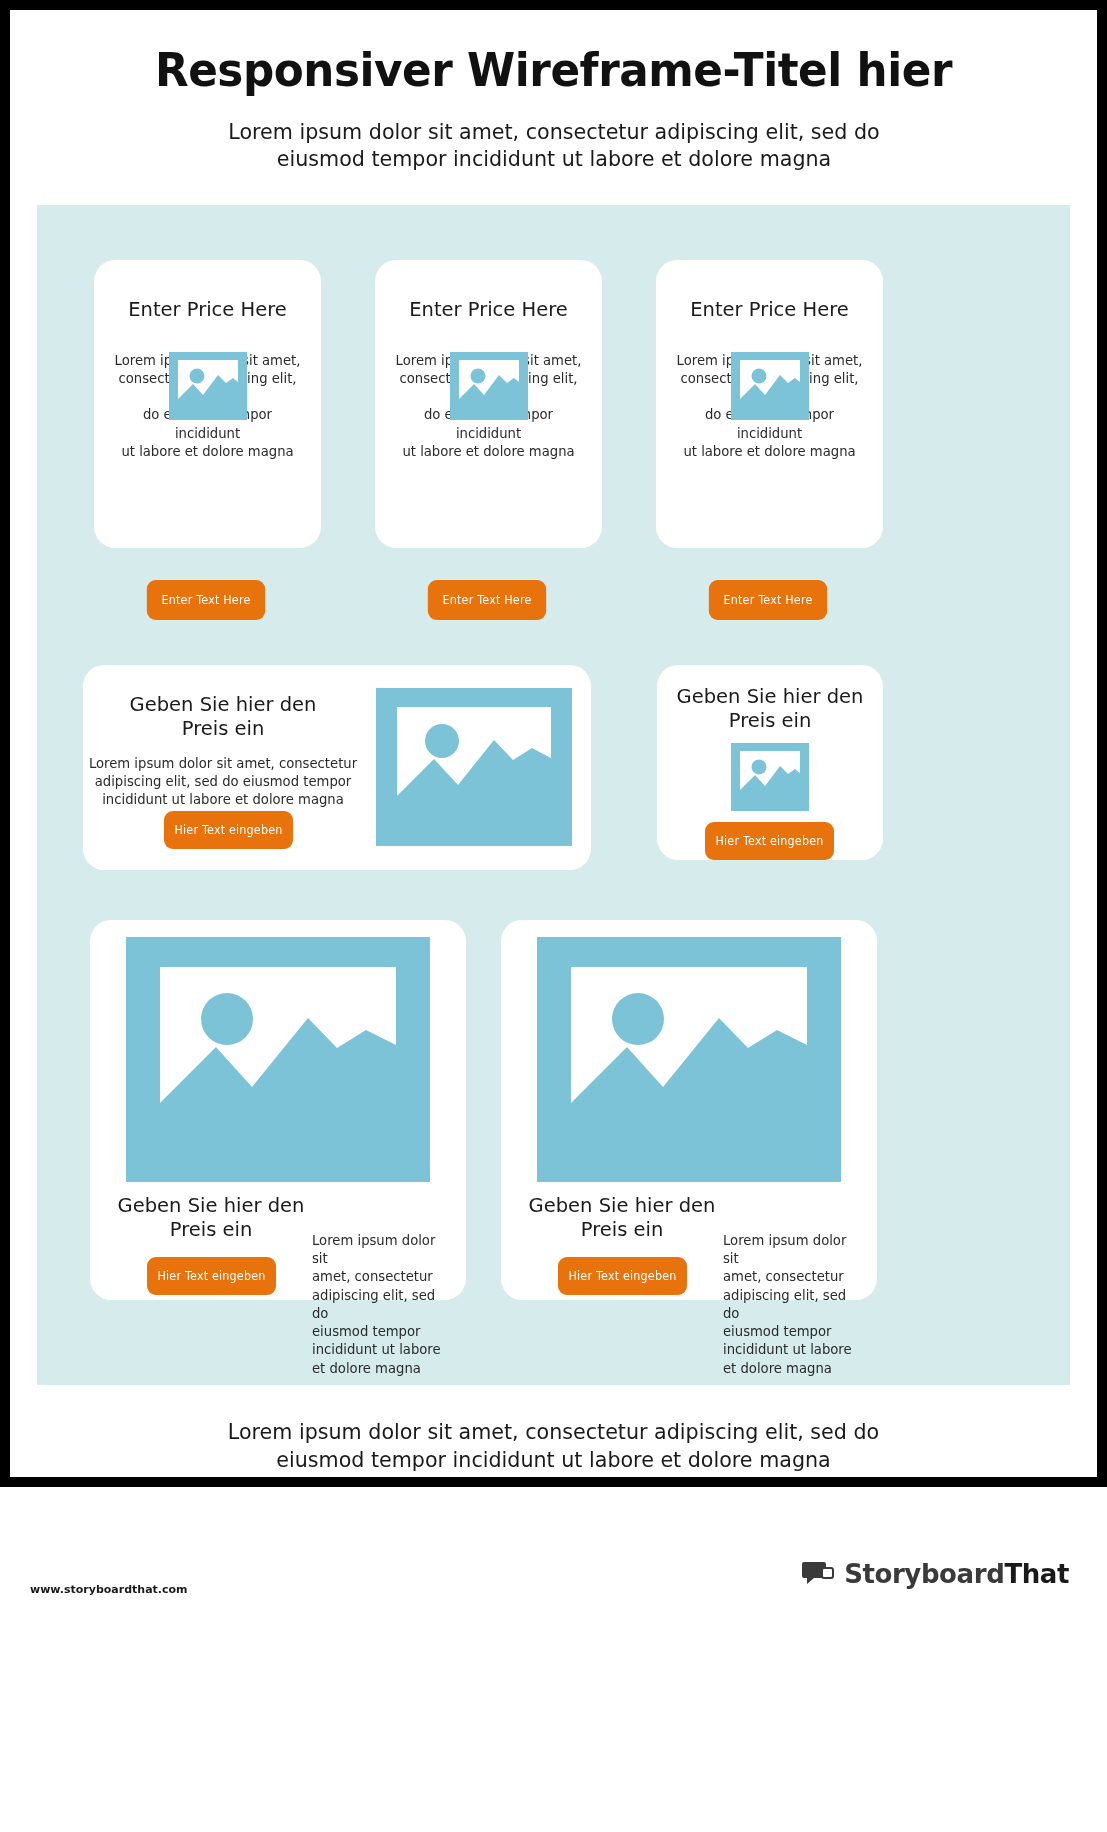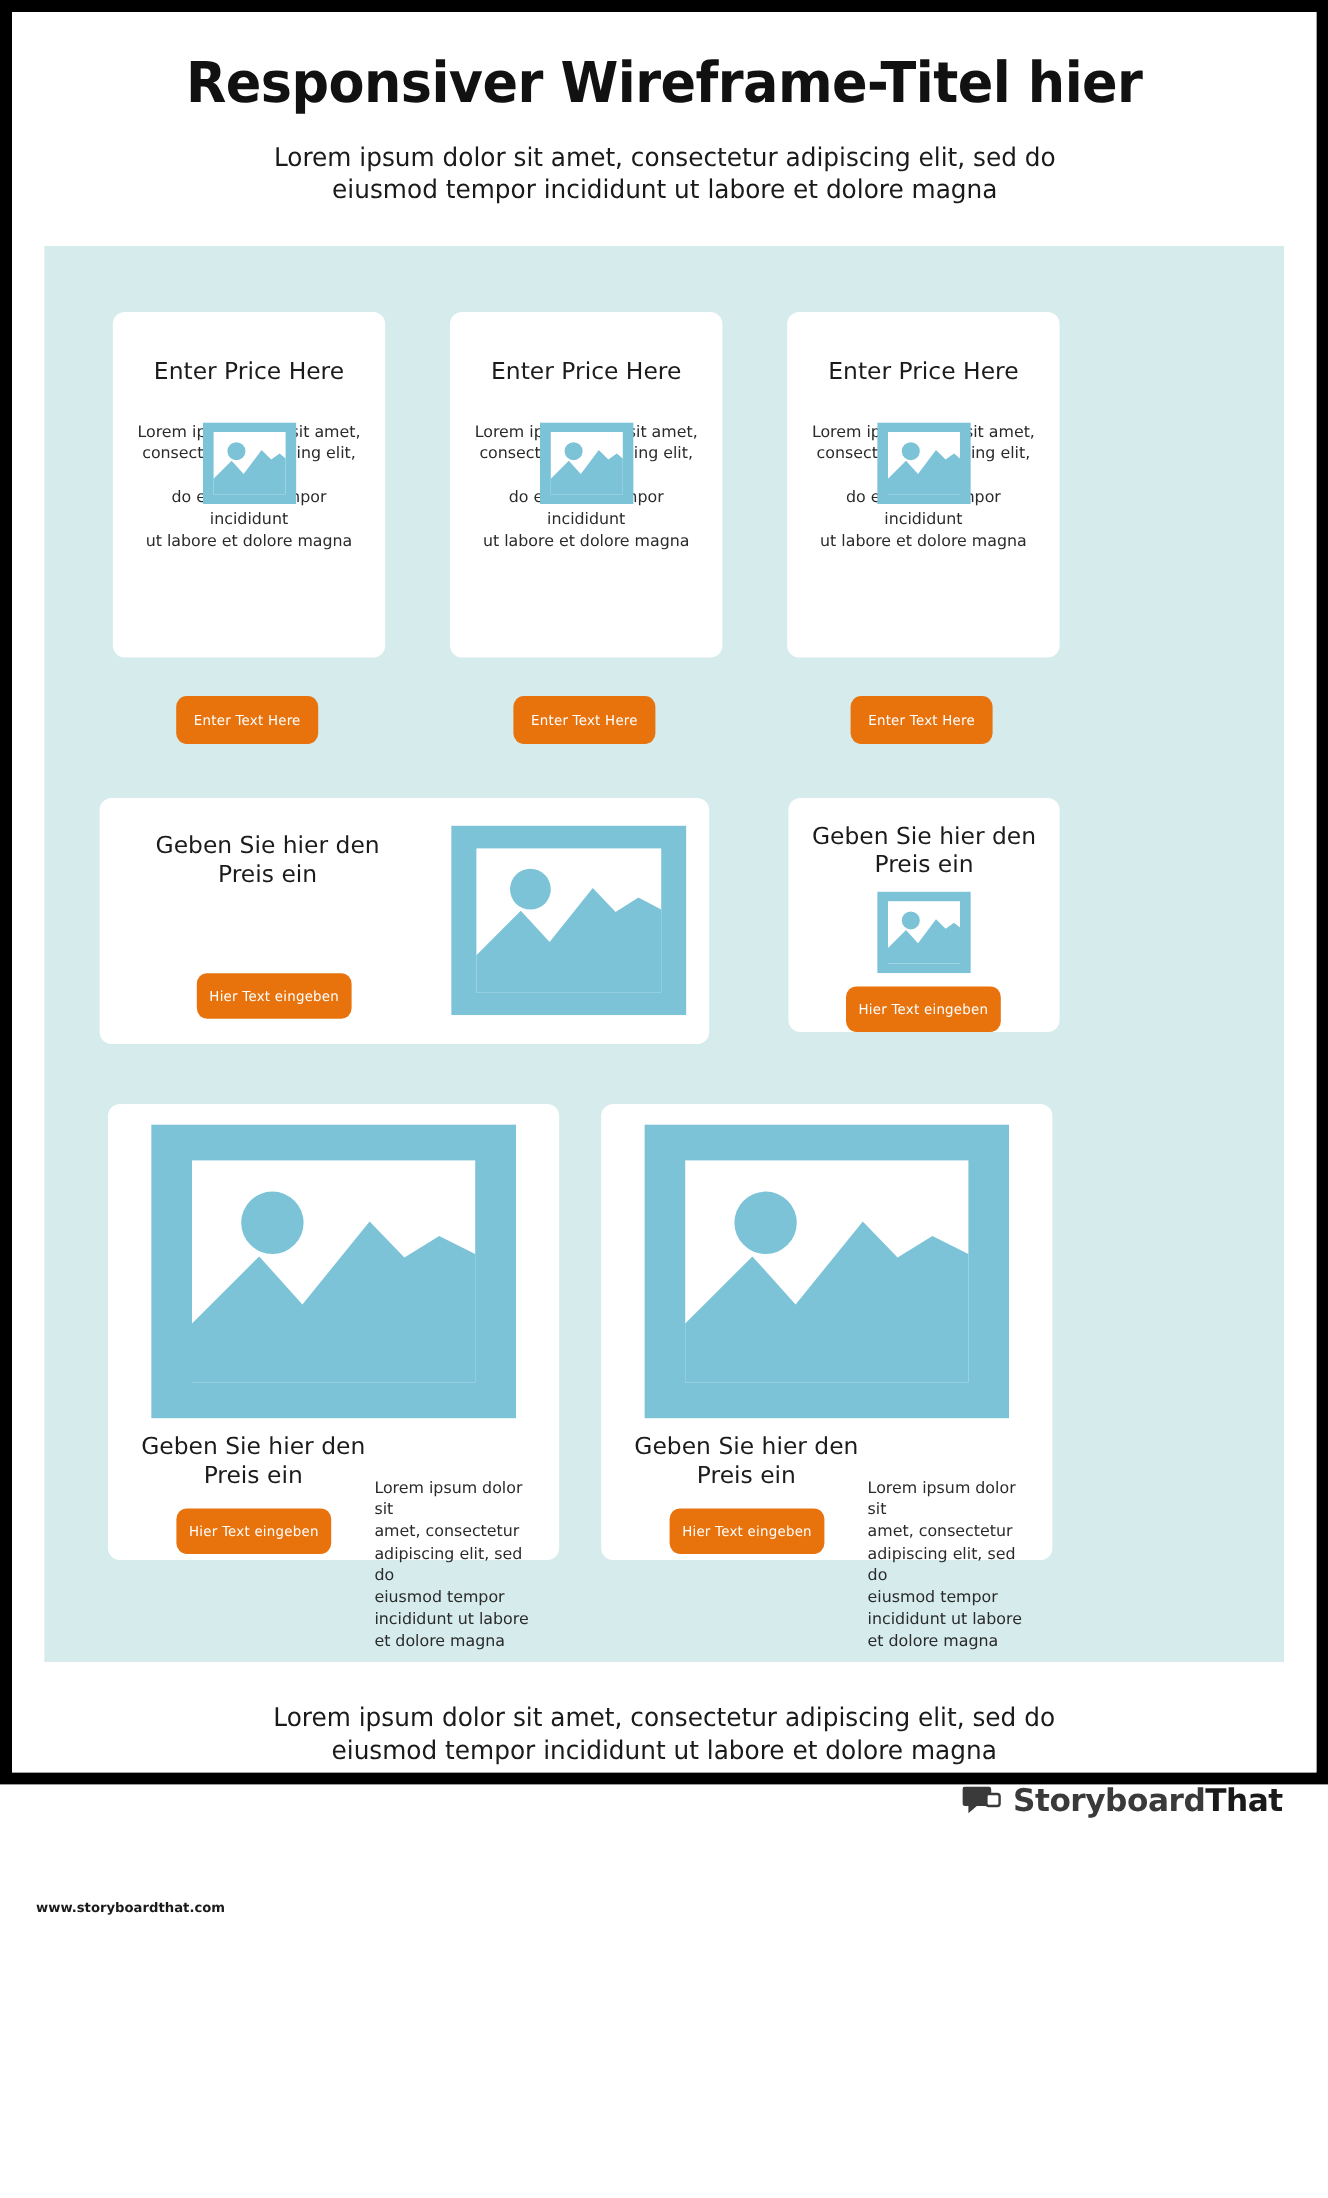--- a/index.html
+++ b/index.html
@@ -67,7 +67,7 @@
   .card {
     position: absolute;
     background: #ffffff;
-    border-radius: 10px;
+    border-radius: 21px;
     box-sizing: border-box;
   }
 

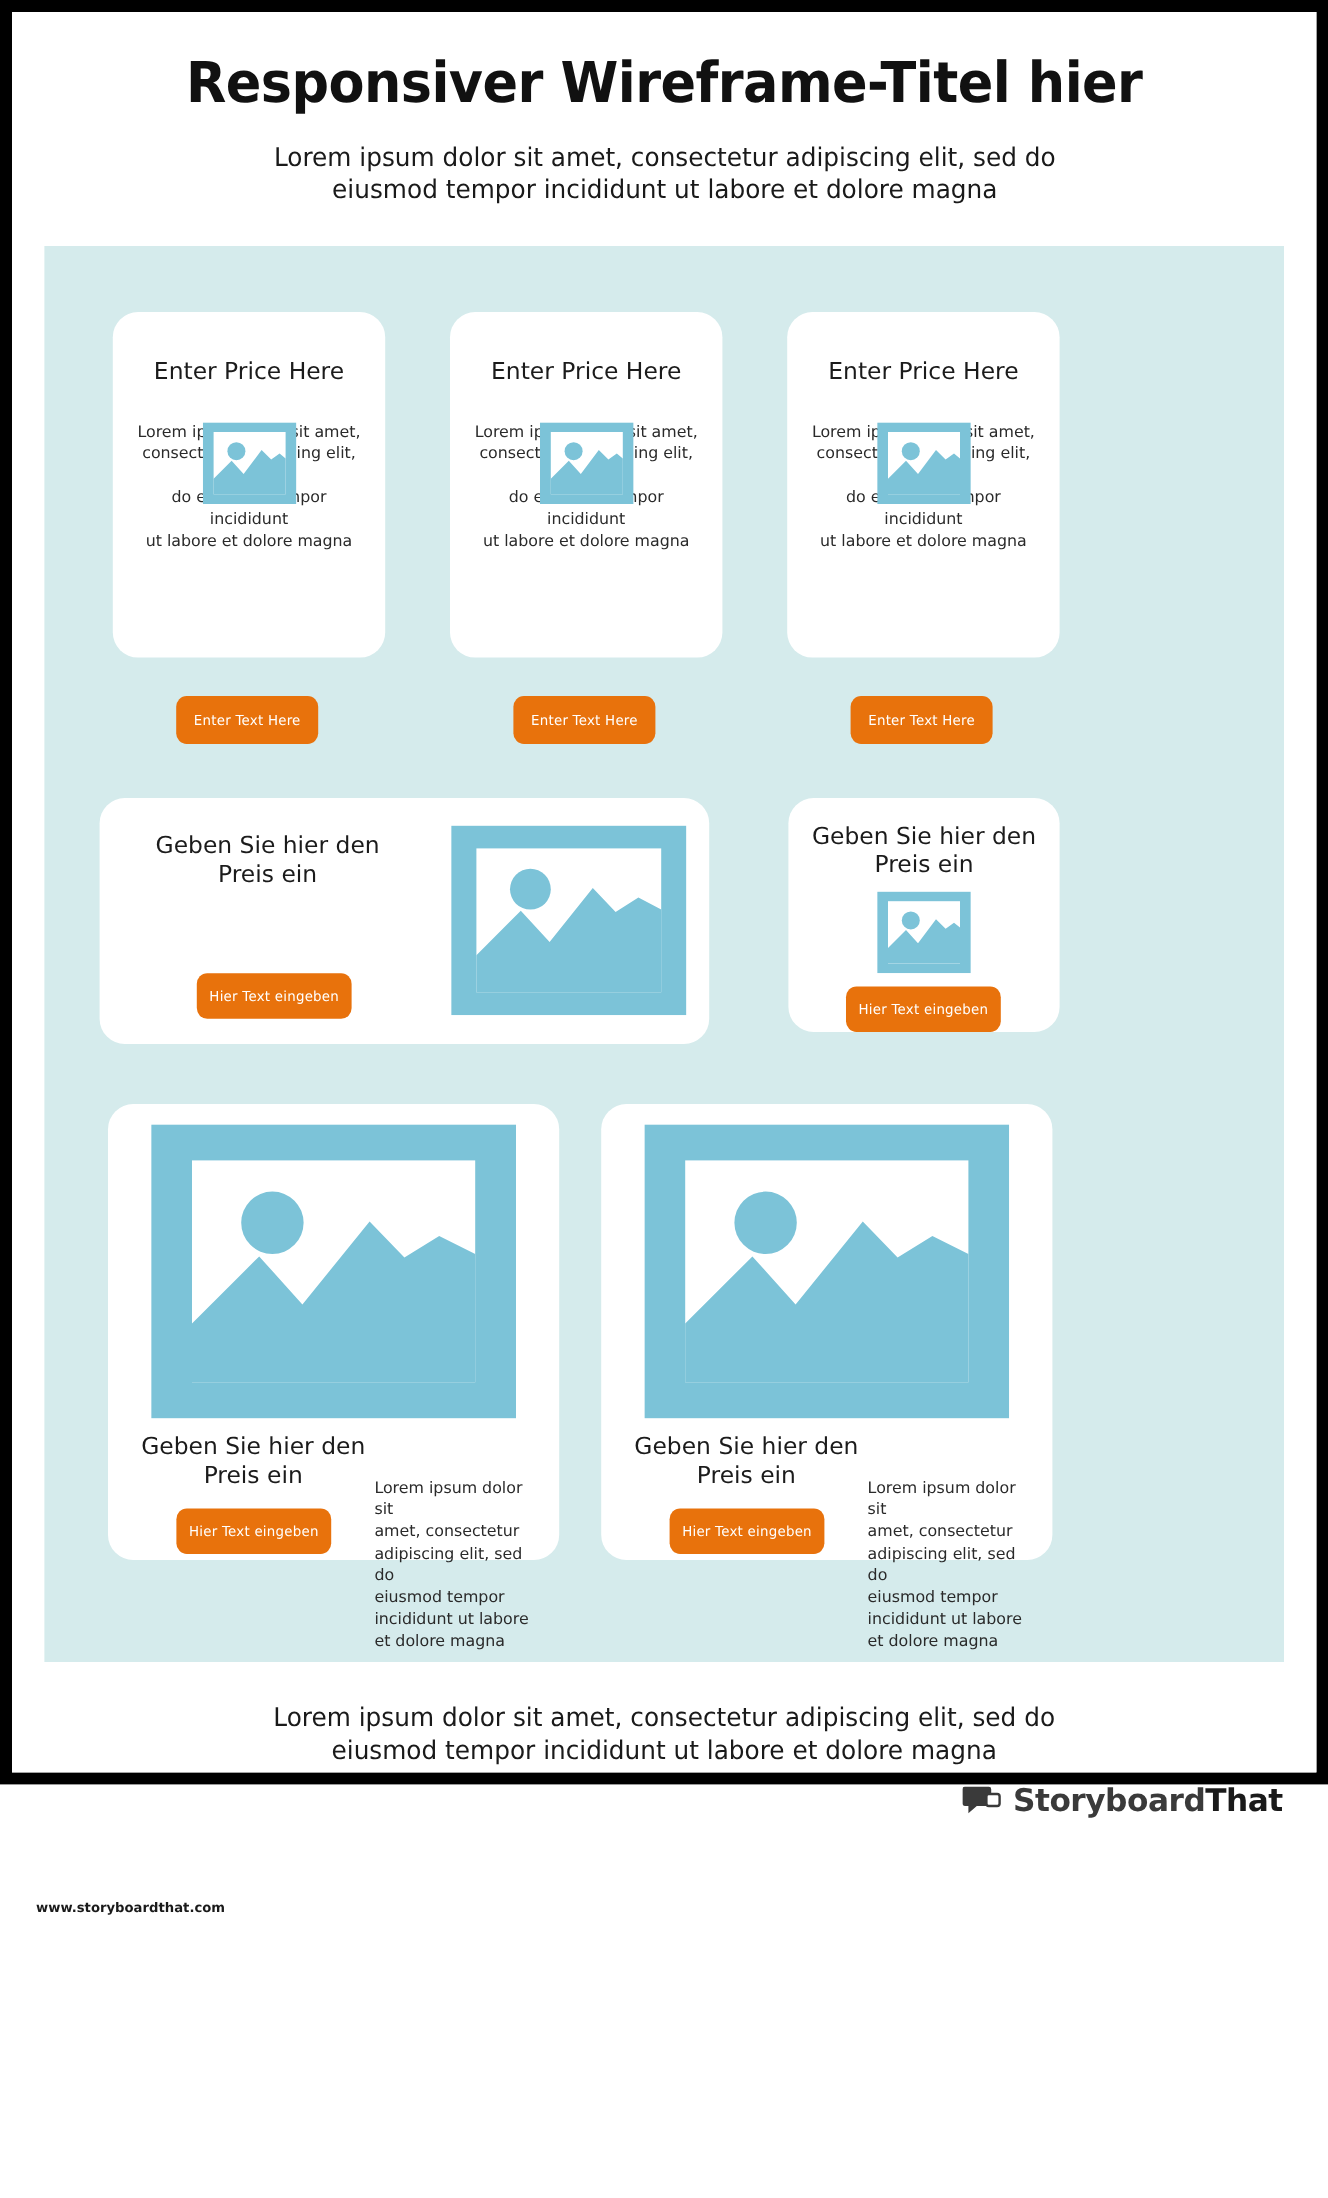--- a/index.html
+++ b/index.html
@@ -219,6 +219,11 @@
         <div class="card-title" style="margin-top:28px; width:280px;">
           <div>Geben Sie hier den</div>
           <div>Preis ein</div>
+        </div>
+        <div class="card-body" style="margin-top:14px; width:280px;">
+          <div>Lorem ipsum dolor sit amet, consectetur</div>
+          <div>adipiscing elit, sed do eiusmod tempor</div>
+          <div>incididunt ut labore et dolore magna</div>
         </div>
         <div class="btn" style="left:79px; top:146px; width:133px; height:38px;">Hier Text eingeben</div>
         <div class="imgph" style="left:293px; top:23px; width:196px; height:158px;">

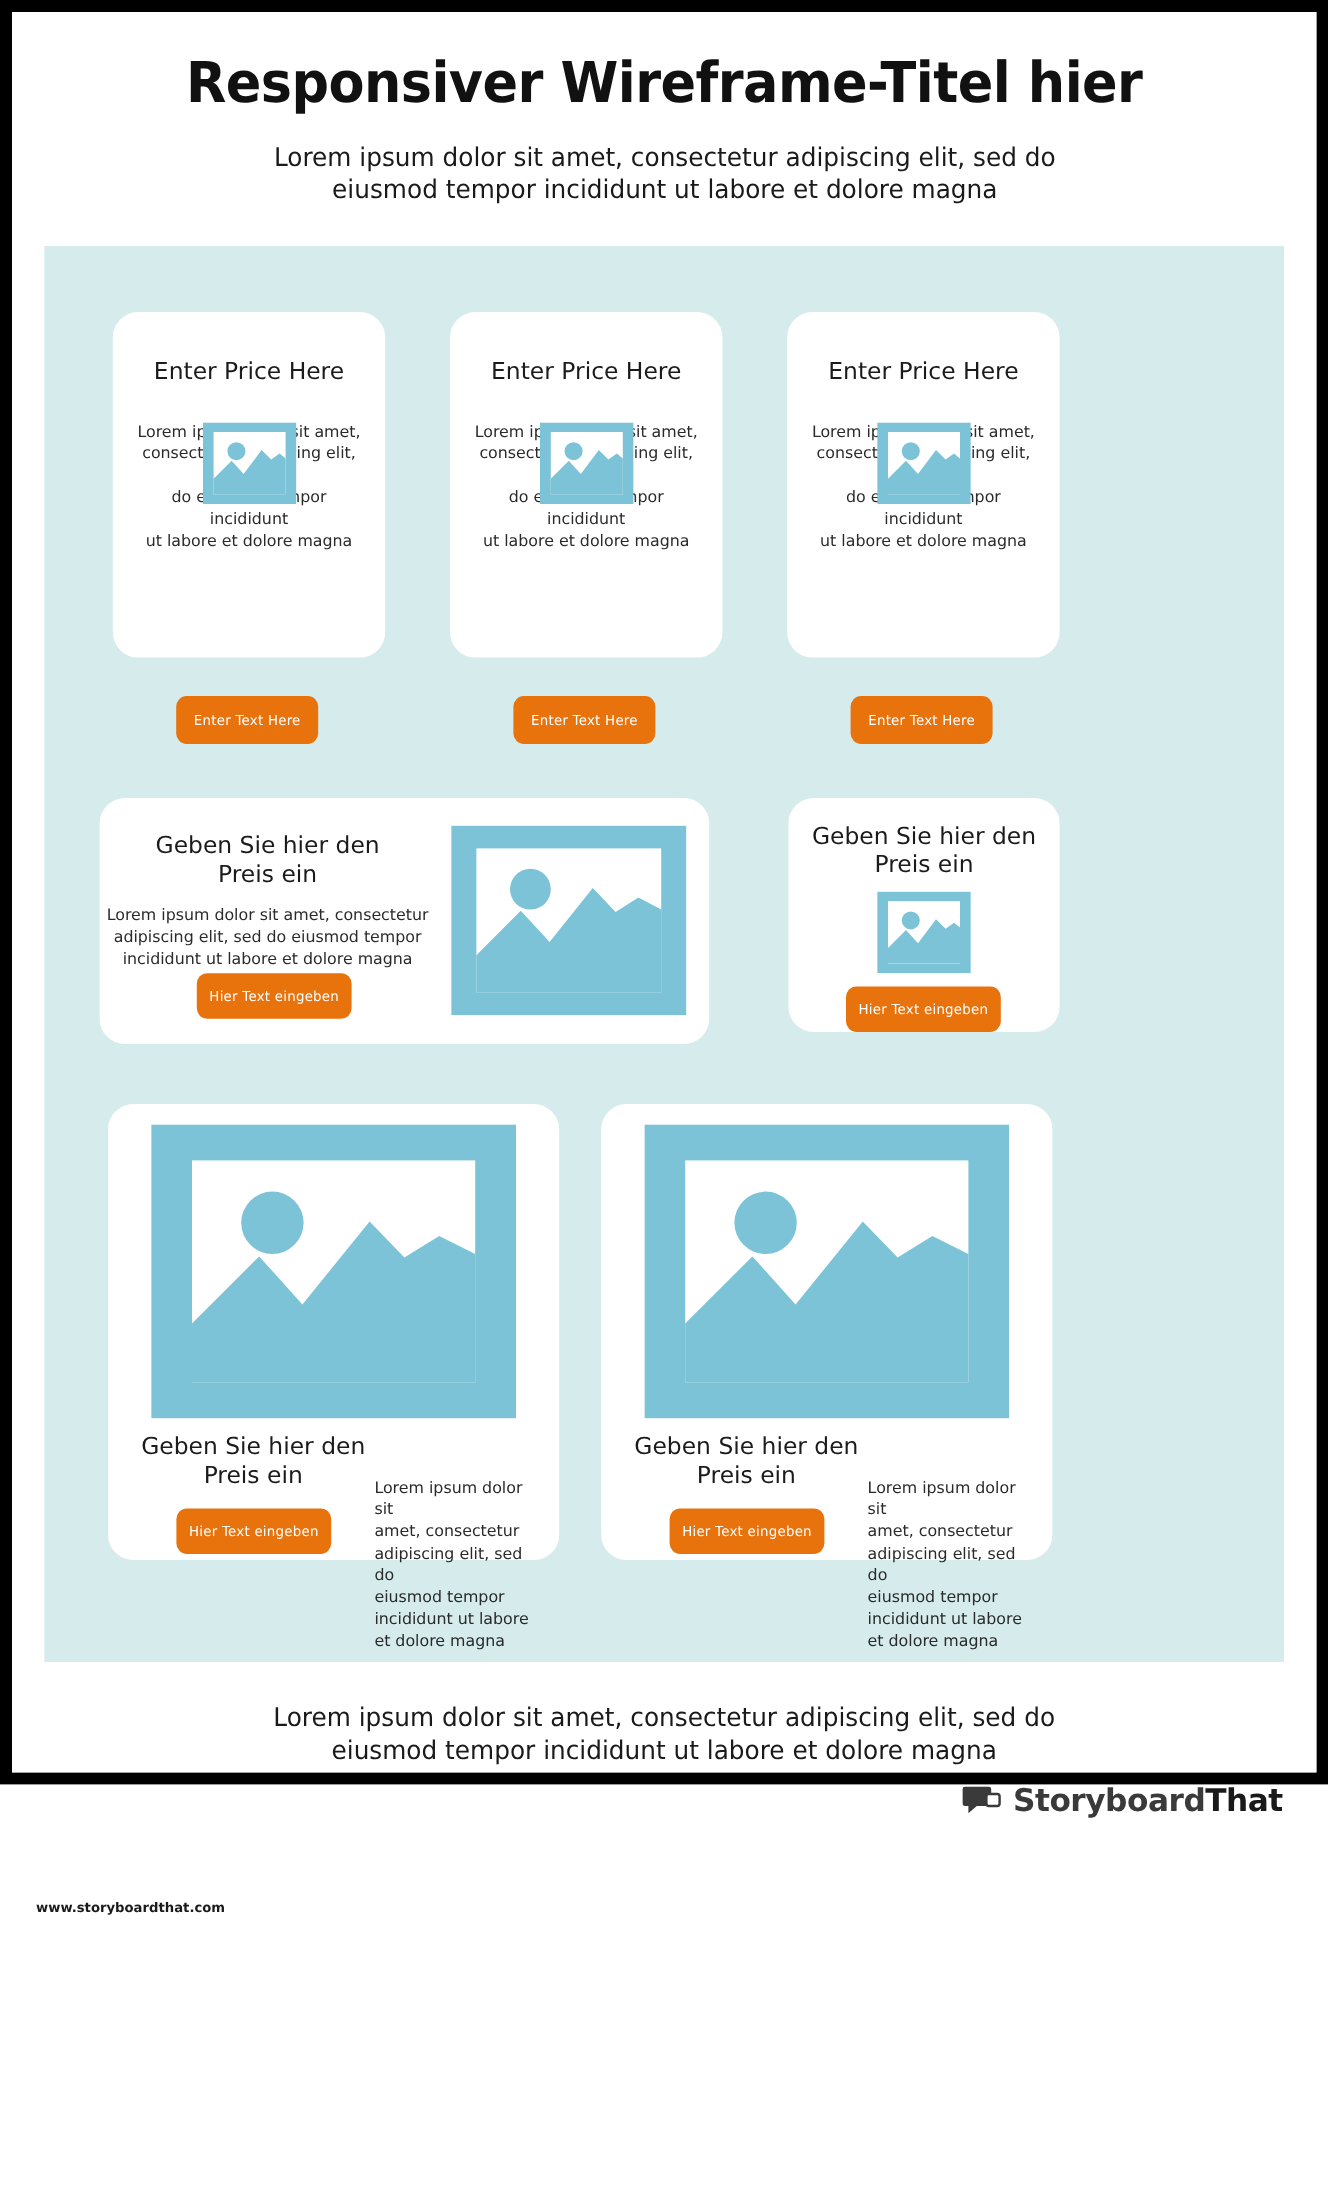--- a/index.html
+++ b/index.html
@@ -128,7 +128,7 @@
   .brand {
     position: absolute;
     right: 28px;
-    top: 1476px;
+    top: 1549px;
     display: flex;
     align-items: center;
     gap: 9px;

